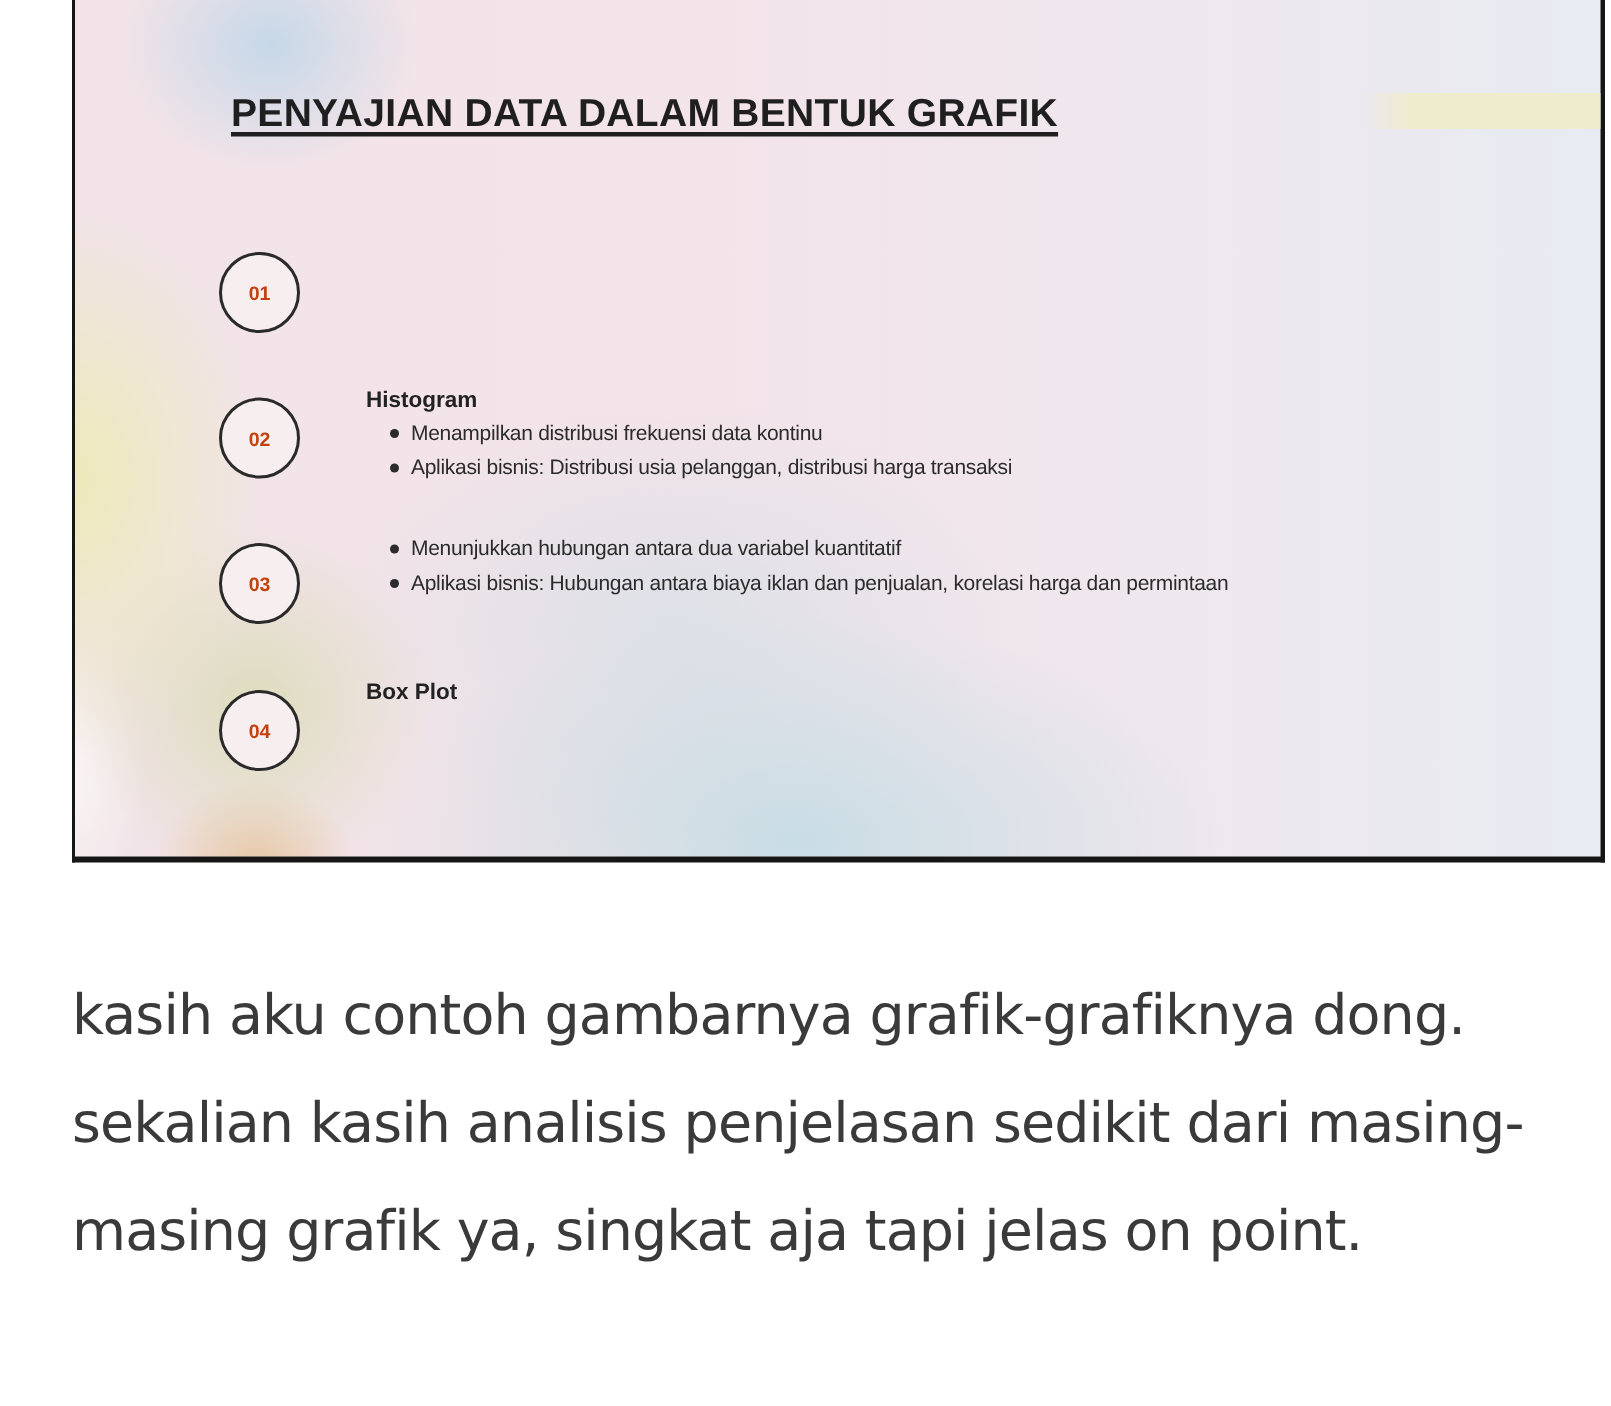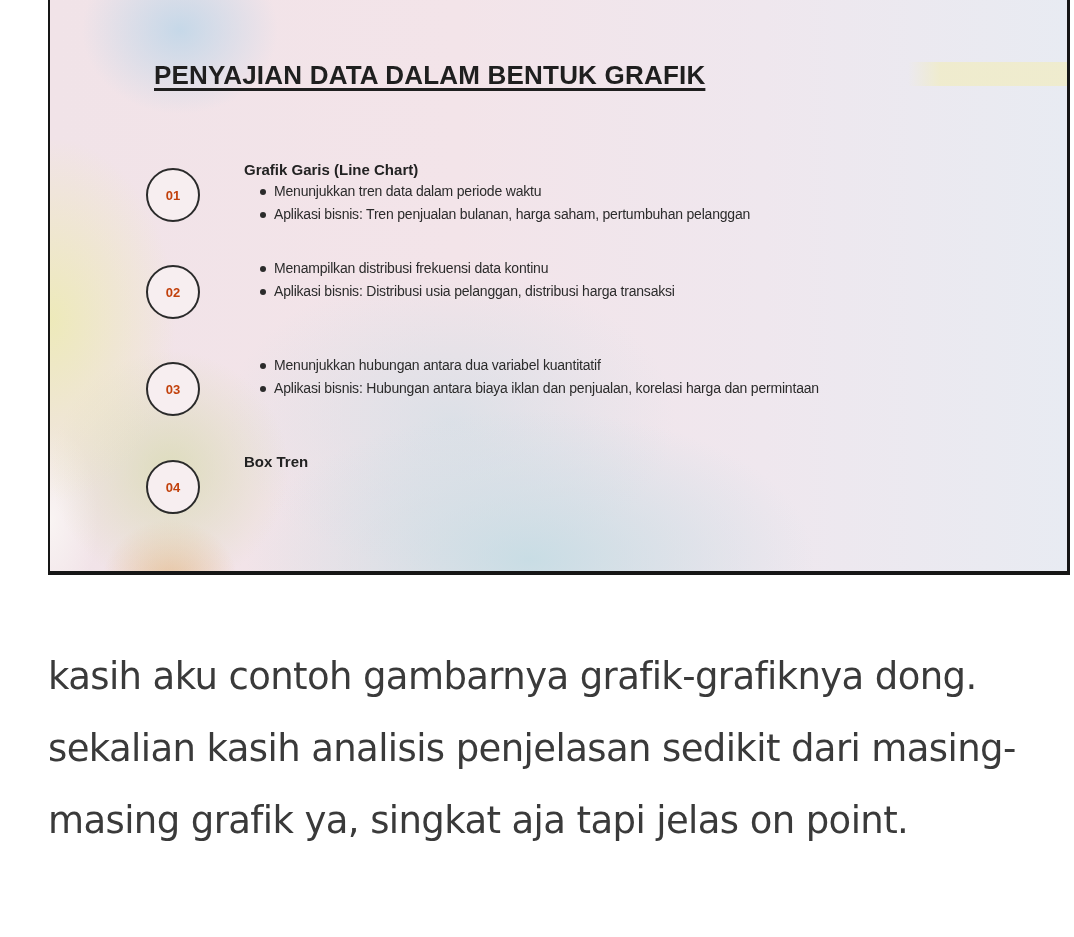--- a/index.html
+++ b/index.html
@@ -143,13 +143,6 @@
 
   <div class="item" style="top:162px;">
     <div class="item-number">01</div>
-    <div class="item-body">
-      <div class="item-title">Grafik Garis (Line Chart)</div>
-      <ul class="bullets">
-        <li><span class="dot"></span><span>Menunjukkan tren data dalam periode waktu</span></li>
-        <li><span class="dot"></span><span>Aplikasi bisnis: Tren penjualan bulanan, harga saham, pertumbuhan pelanggan</span></li>
-      </ul>
-    </div>
   </div>
 
   <div class="item" style="top:259px;">

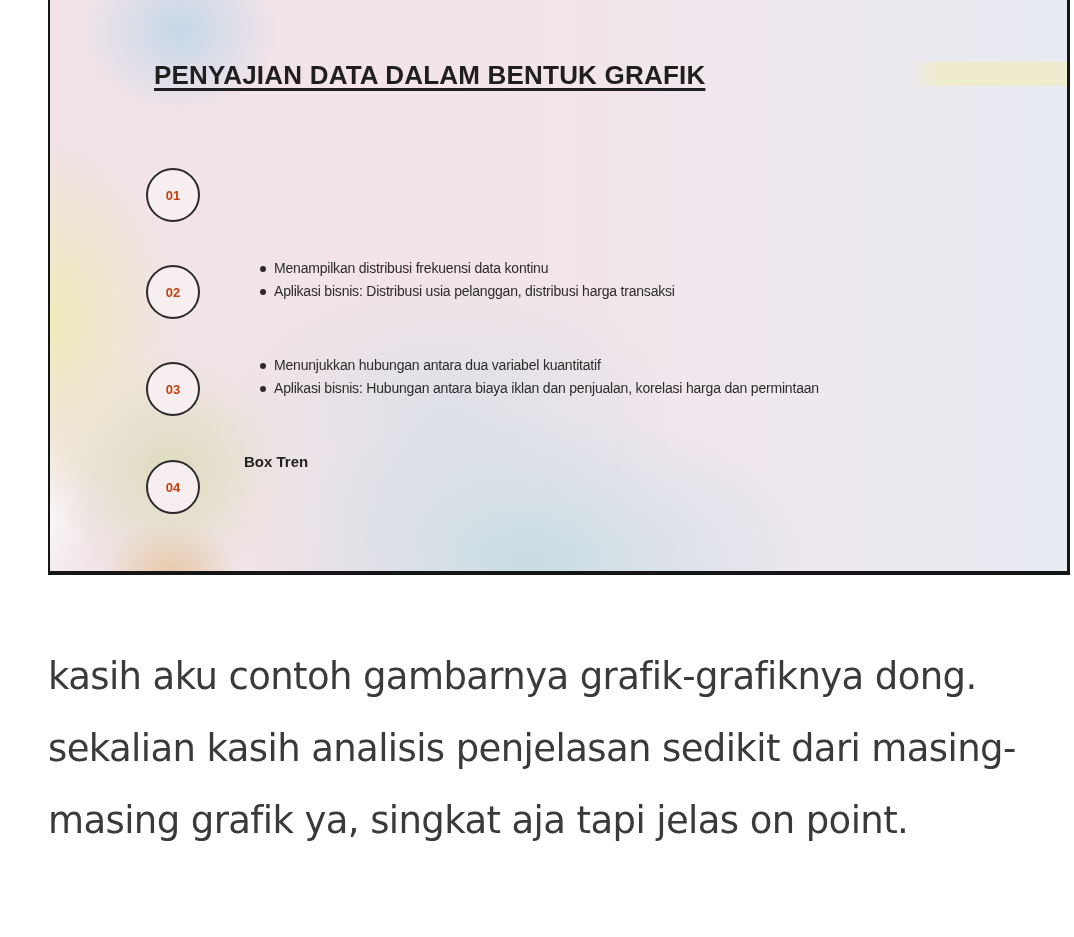--- a/index.html
+++ b/index.html
@@ -148,6 +148,7 @@
   <div class="item" style="top:259px;">
     <div class="item-number">02</div>
     <div class="item-body">
+      <div class="item-title">Histogram</div>
       <ul class="bullets">
         <li><span class="dot"></span><span>Menampilkan distribusi frekuensi data kontinu</span></li>
         <li><span class="dot"></span><span>Aplikasi bisnis: Distribusi usia pelanggan, distribusi harga transaksi</span></li>

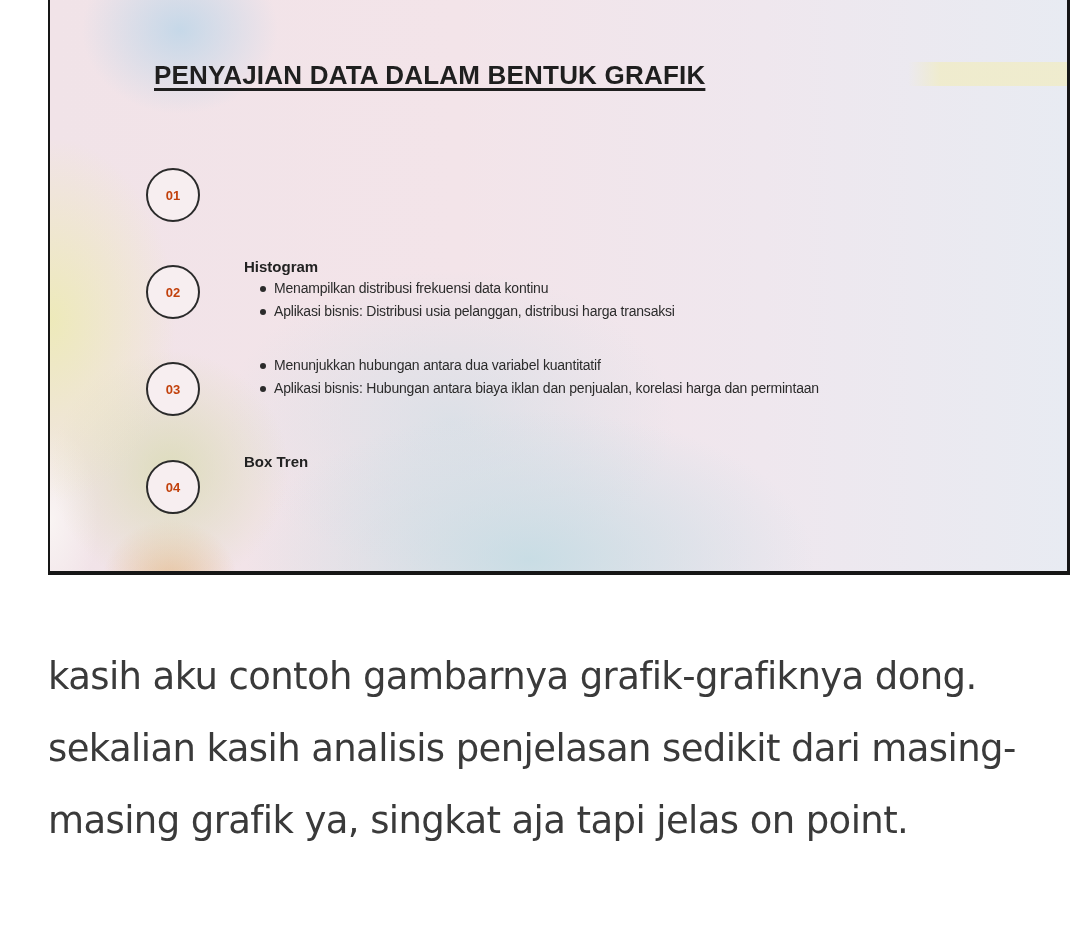--- a/index.html
+++ b/index.html
@@ -169,7 +169,7 @@
   <div class="item" style="top:454px;">
     <div class="item-number">04</div>
     <div class="item-body">
-      <div class="item-title">Box Tren</div>
+      <div class="item-title">Box Plot</div>
     </div>
   </div>
 </div>

